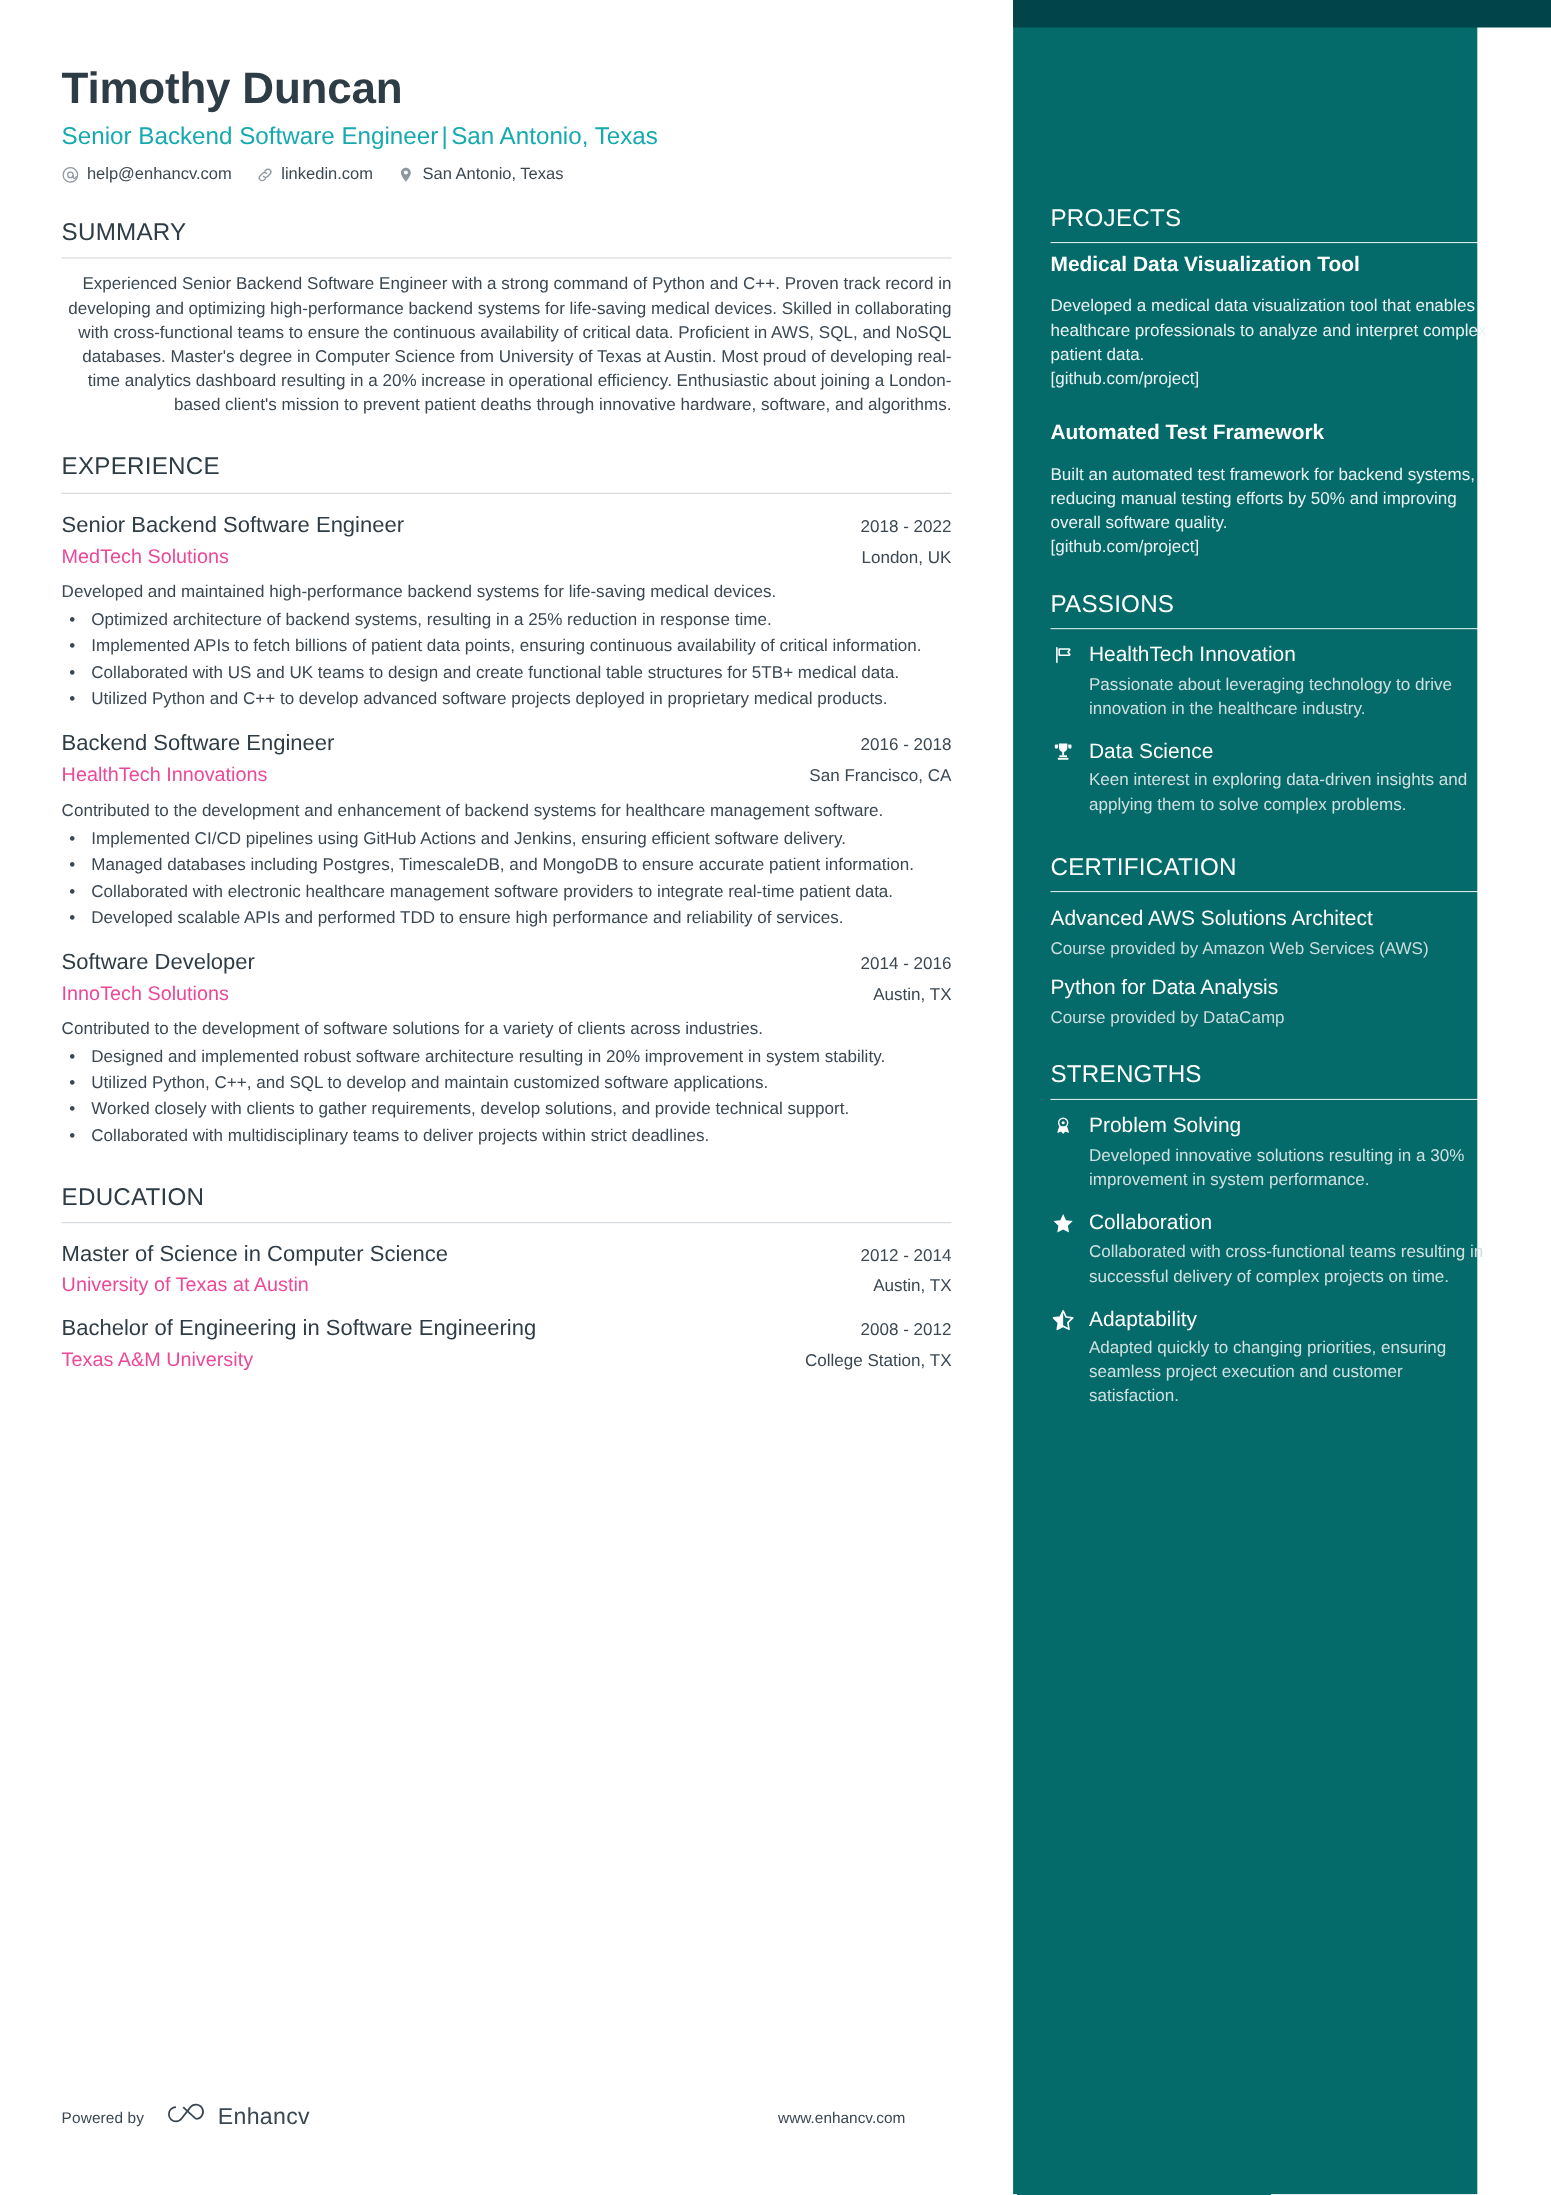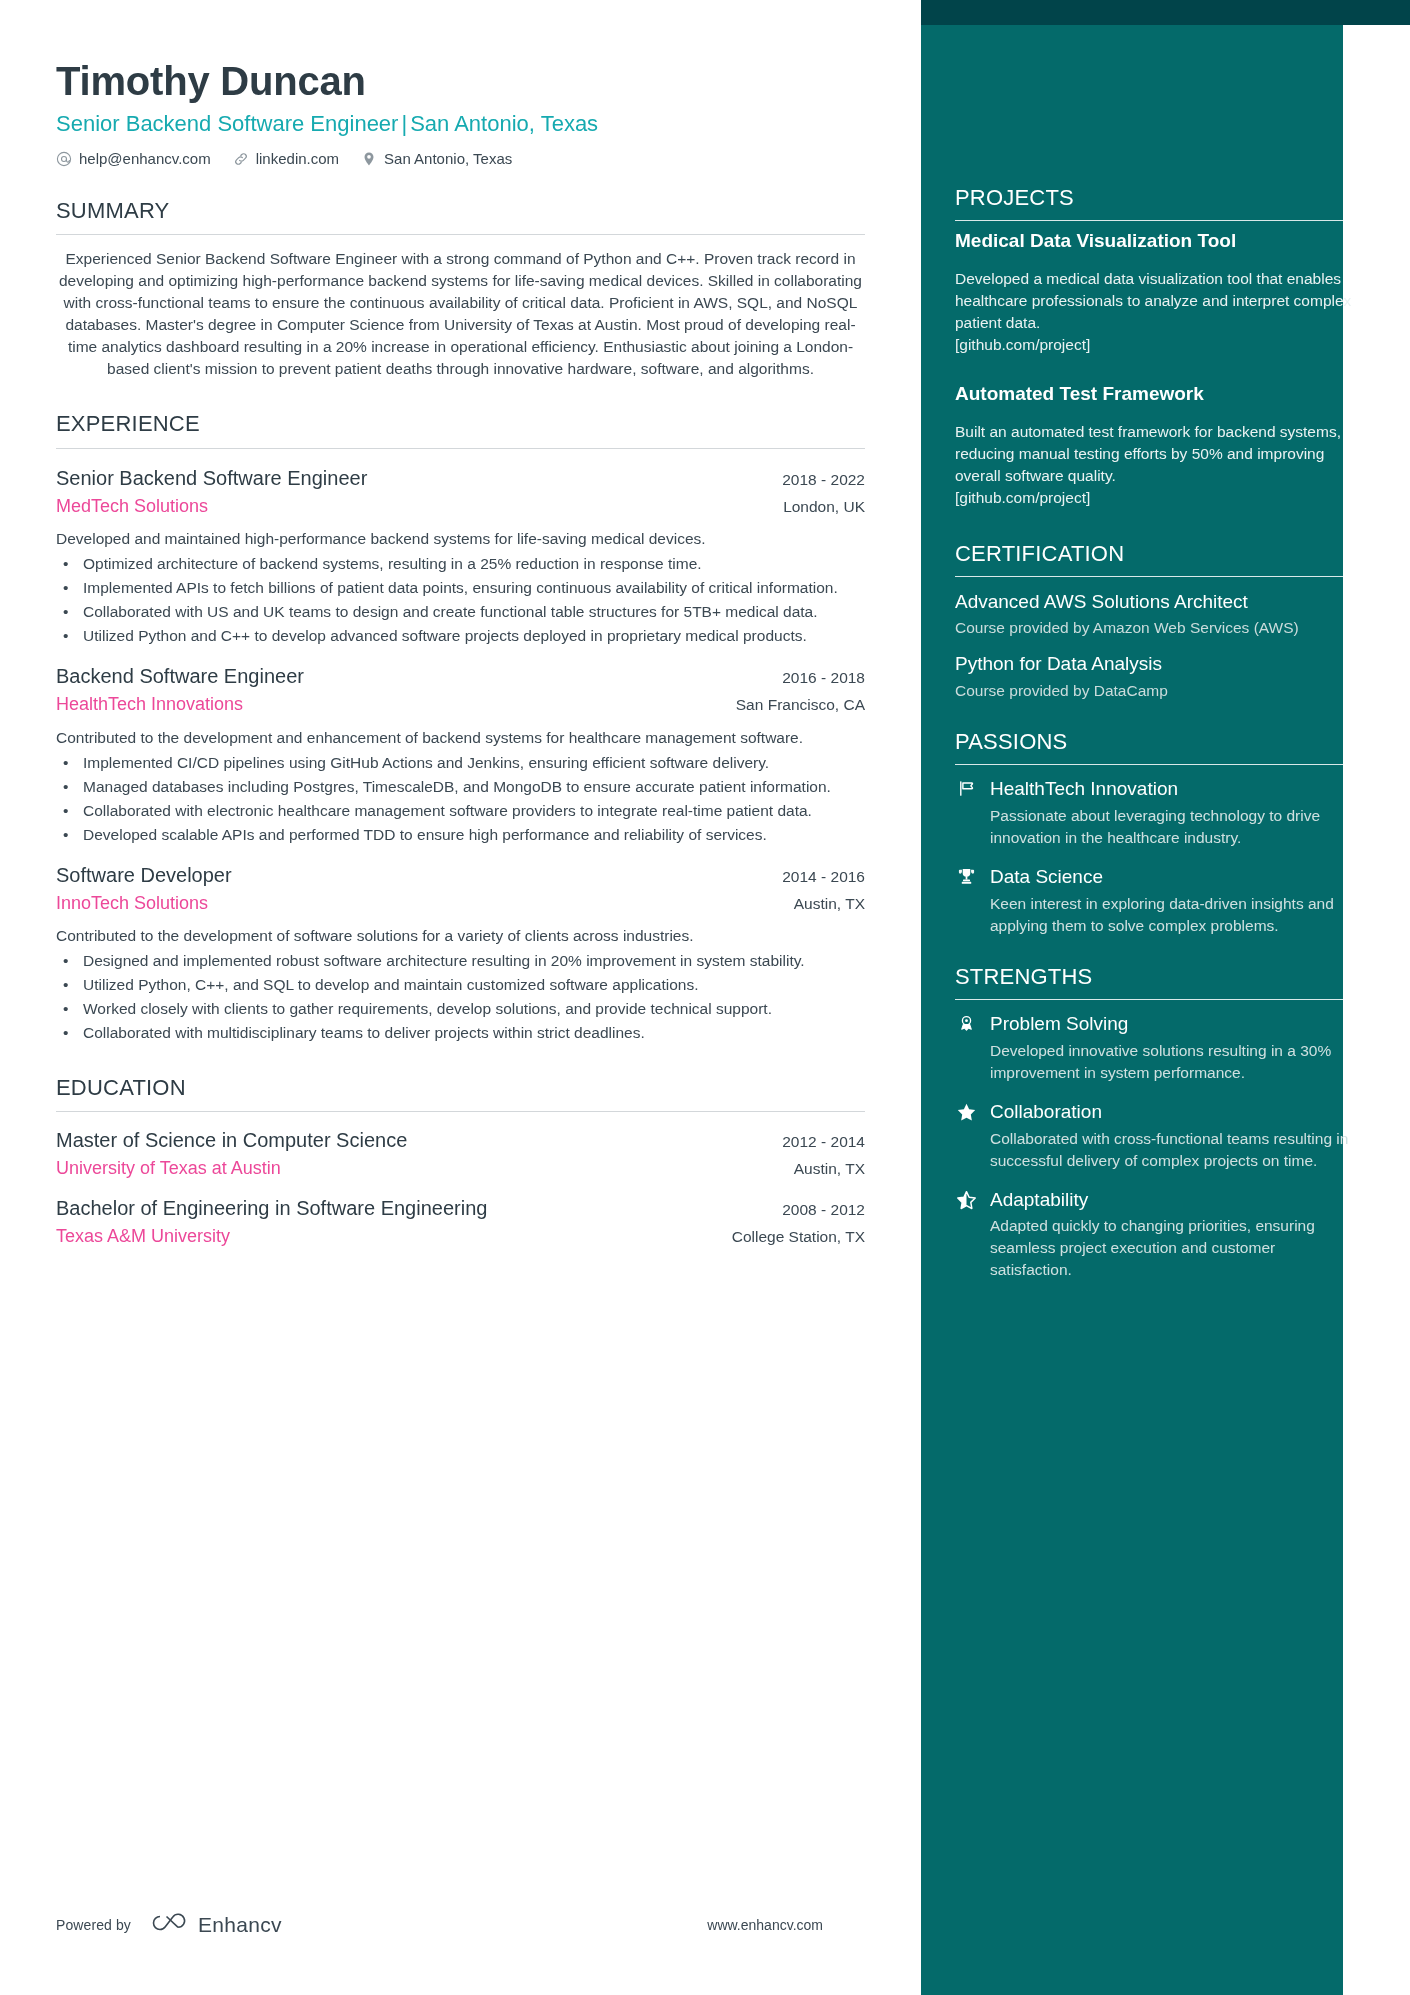--- a/index.html
+++ b/index.html
@@ -100,7 +100,7 @@
     font-size: 15.5px;
     line-height: 1.42;
     color: #3b4852;
-    text-align: center;
+    text-align: right;
   }
 
   

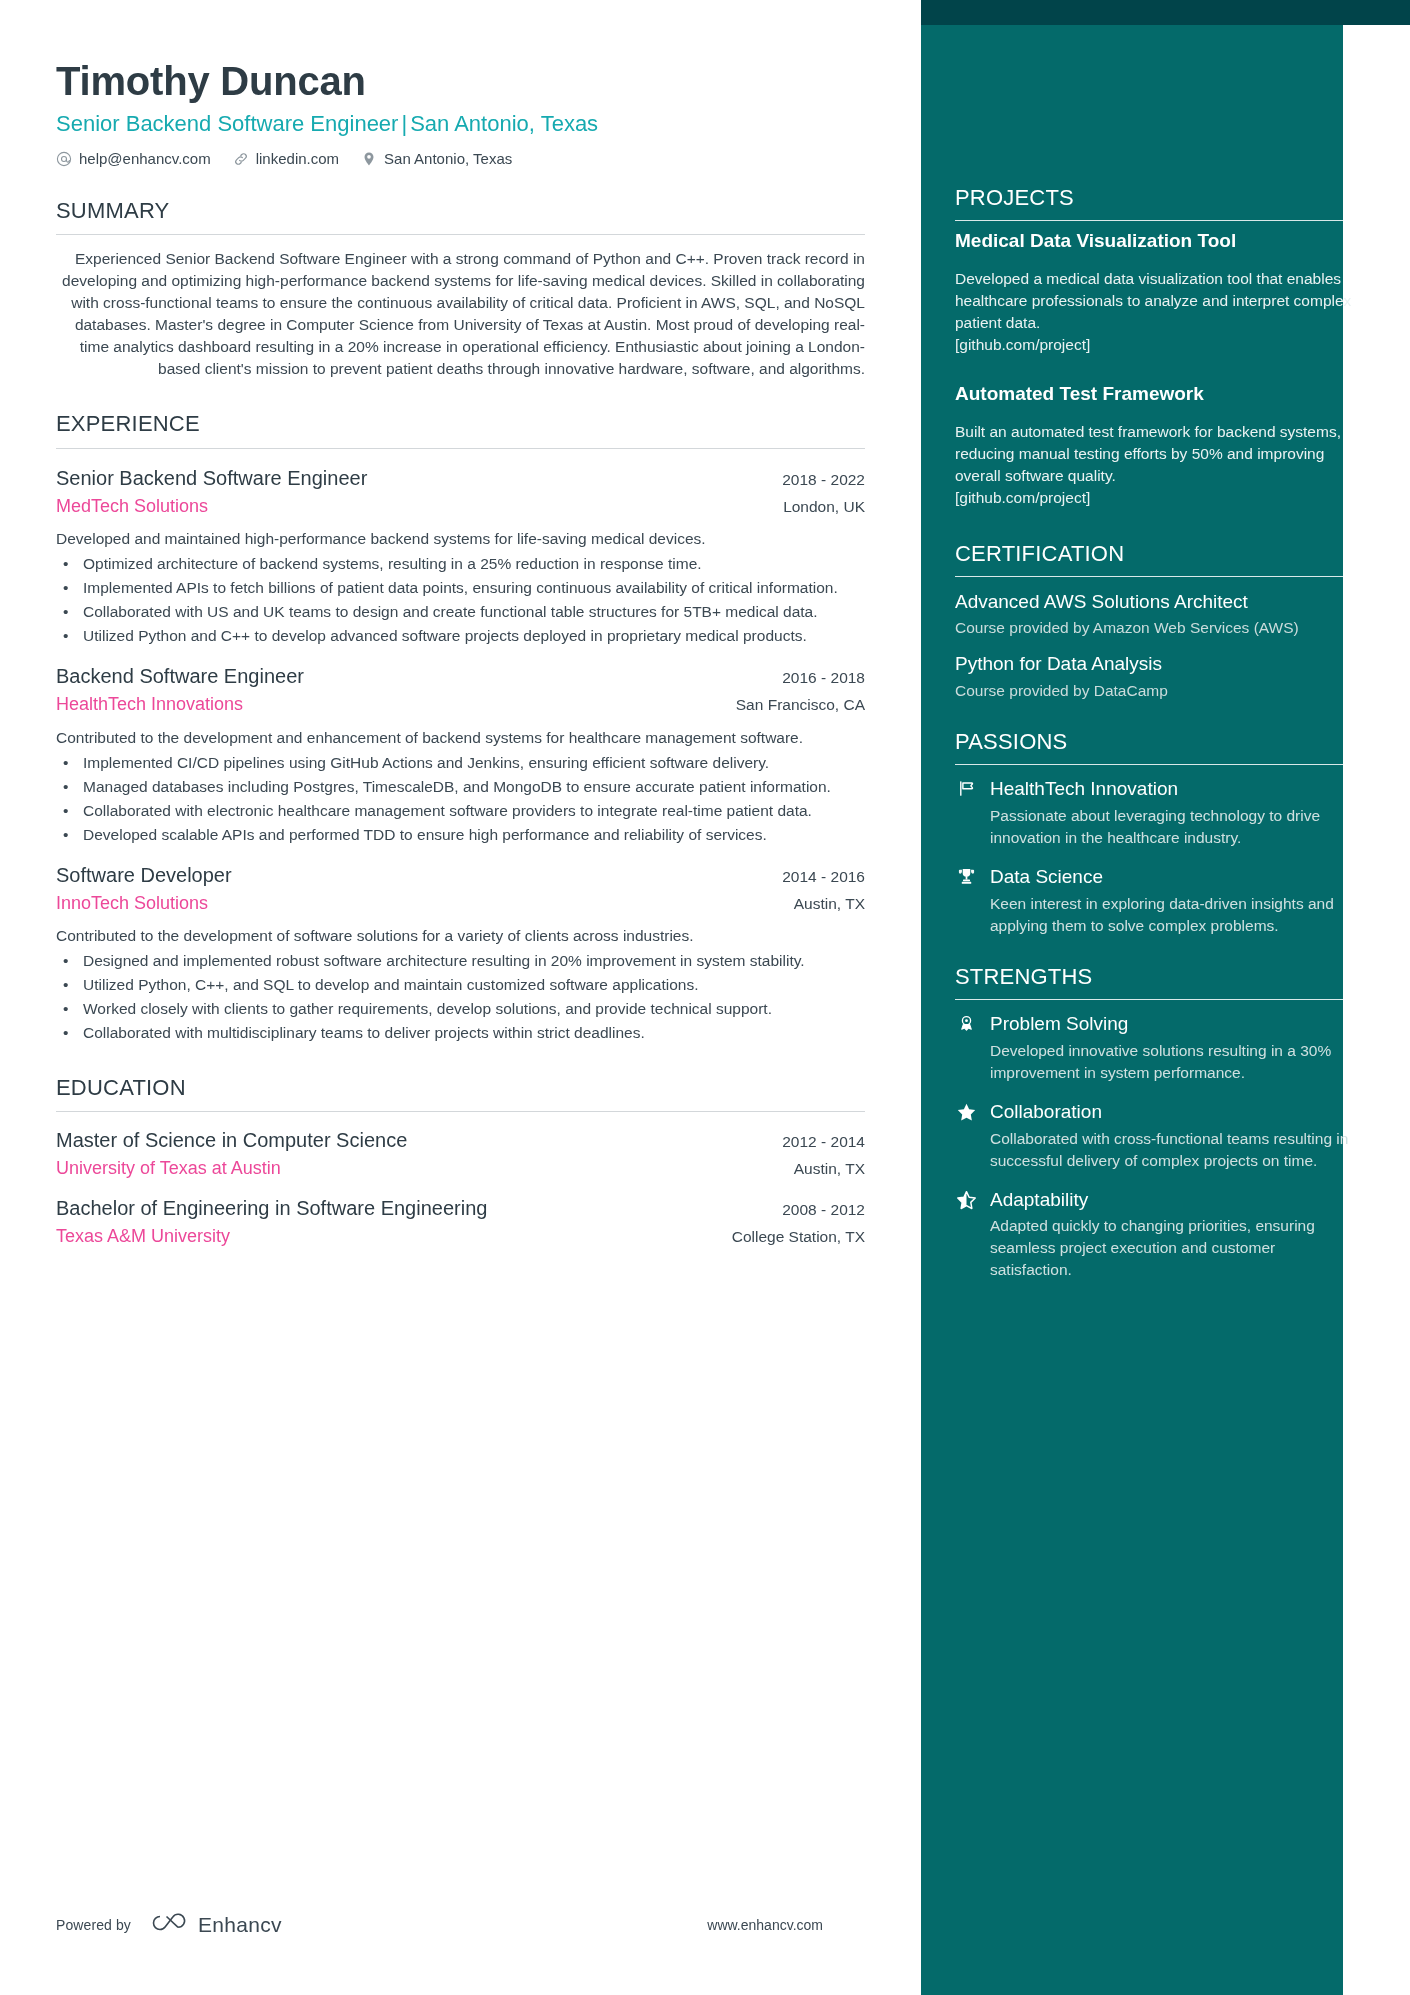--- a/index.html
+++ b/index.html
@@ -444,21 +444,6 @@
           <div class="s-item-title-bold">Automated Test Framework</div>
           <div class="s-item-body" style="white-space:pre-line">Built an automated test framework for backend systems, reducing manual testing efforts by 50% and improving overall software quality.
 [github.com/project]</div>
-        </div>
-      </div>
-
-      <div class="s-sec" style="margin-top:33px">
-        <div class="s-sec-title">CERTIFICATION</div>
-        <div class="s-rule"></div>
-
-        <div class="s-cert">
-          <div class="s-item-title">Advanced AWS Solutions Architect</div>
-          <div class="s-item-sub">Course provided by Amazon Web Services (AWS)</div>
-        </div>
-
-        <div class="s-cert">
-          <div class="s-item-title">Python for Data Analysis</div>
-          <div class="s-item-sub">Course provided by DataCamp</div>
         </div>
       </div>
 
@@ -497,6 +482,21 @@
         </div>
       </div>
 
+      <div class="s-sec" style="margin-top:33px">
+        <div class="s-sec-title">CERTIFICATION</div>
+        <div class="s-rule"></div>
+
+        <div class="s-cert">
+          <div class="s-item-title">Advanced AWS Solutions Architect</div>
+          <div class="s-item-sub">Course provided by Amazon Web Services (AWS)</div>
+        </div>
+
+        <div class="s-cert">
+          <div class="s-item-title">Python for Data Analysis</div>
+          <div class="s-item-sub">Course provided by DataCamp</div>
+        </div>
+      </div>
+
       <div class="s-sec" style="margin-top:28px">
         <div class="s-sec-title">STRENGTHS</div>
         <div class="s-rule"></div>

